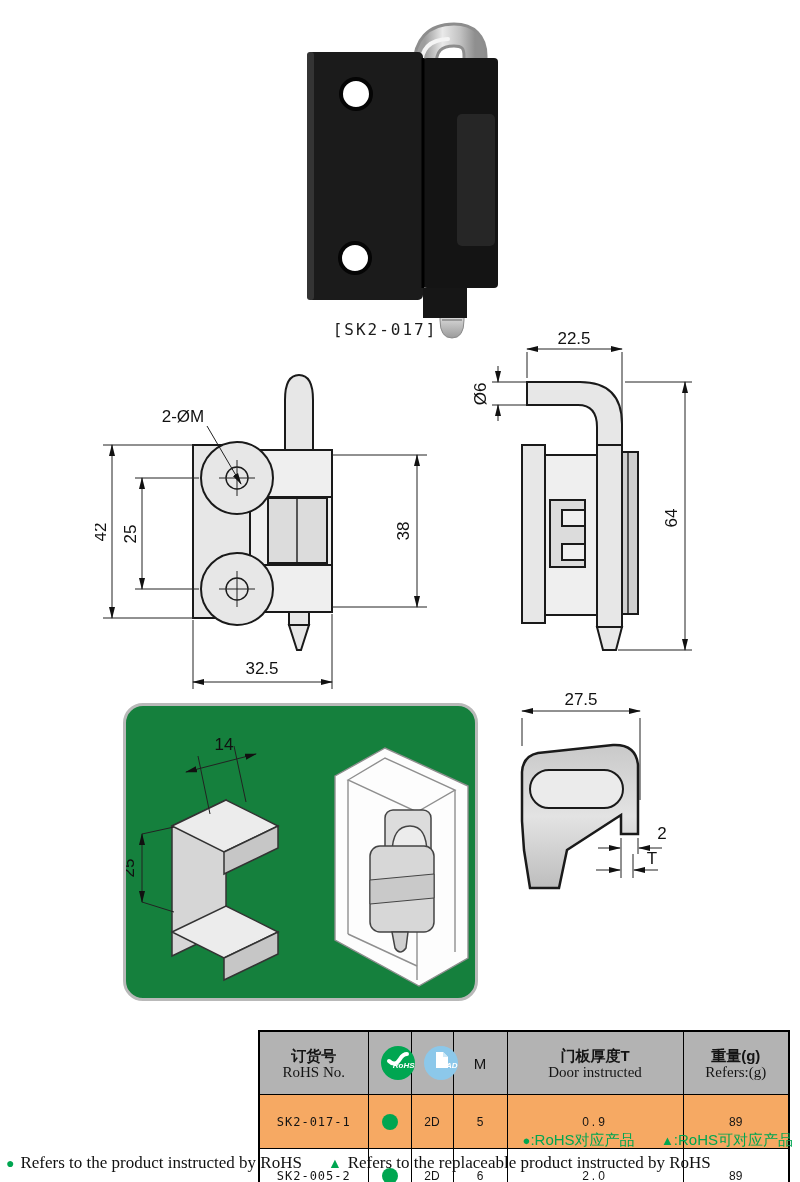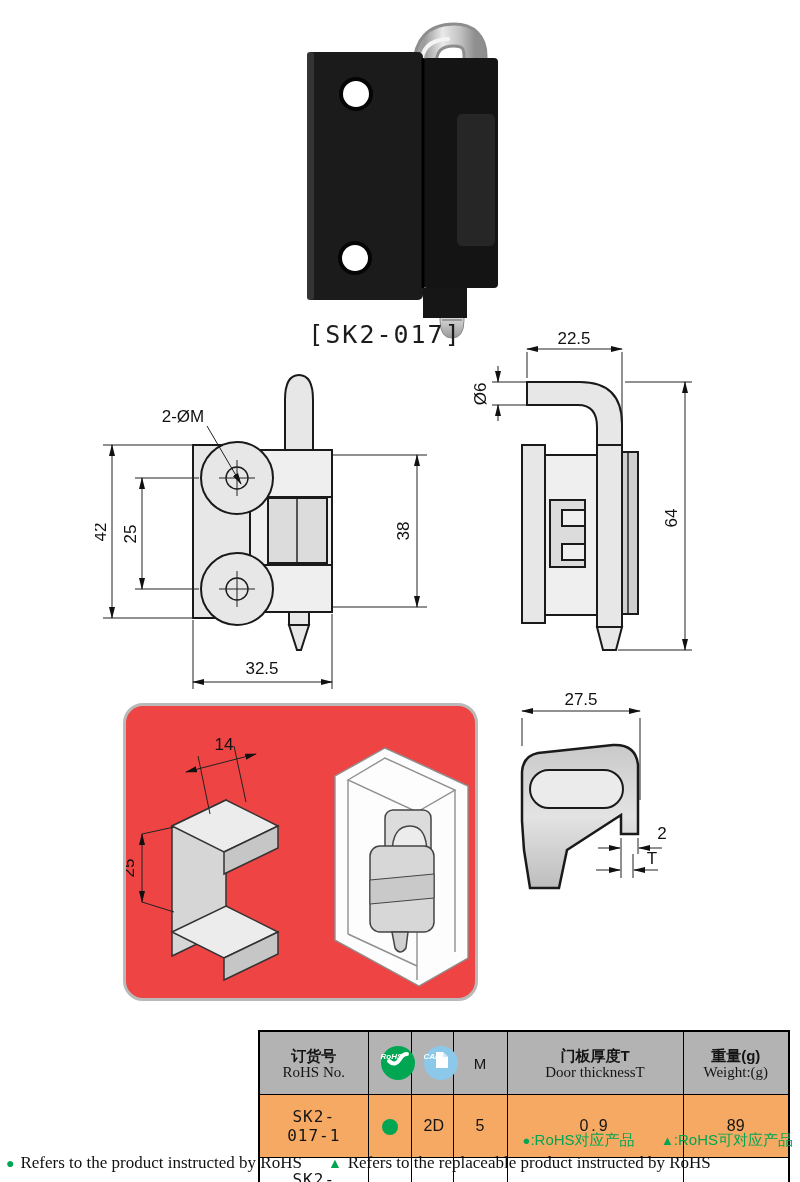--- a/index.html
+++ b/index.html
@@ -19,7 +19,7 @@
   .wirefill{stroke:#8f8f8f;stroke-width:1.4;fill:#fdfdfd;}
 
   .photo-label{font-family:"DejaVu Sans Mono","Liberation Mono",monospace;
-               font-size:25px;letter-spacing:2px;color:#1c1c1c;text-align:center;}
+               font-size:16px;letter-spacing:2px;color:#1c1c1c;text-align:center;}
 
   .install-box{border:3px solid #b9b9b9;border-radius:20px;background:#ef4444;}
 

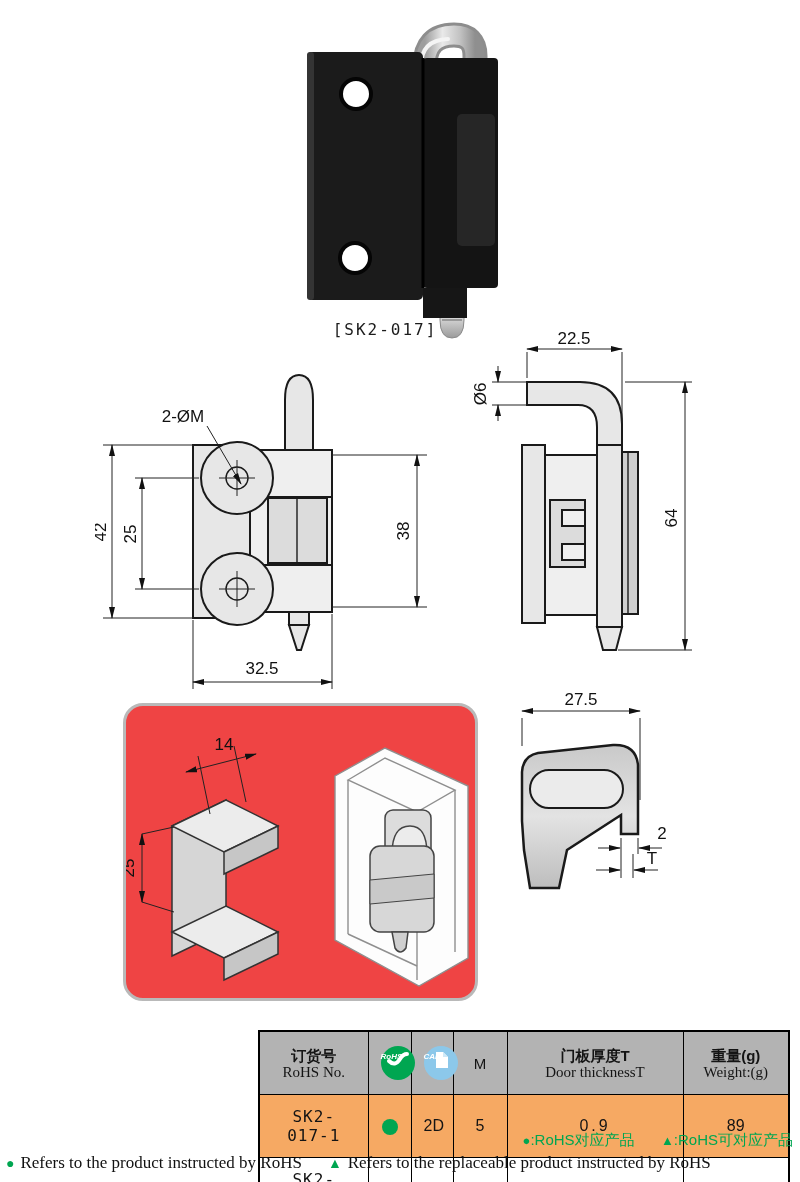--- a/index.html
+++ b/index.html
@@ -21,7 +21,7 @@
   .photo-label{font-family:"DejaVu Sans Mono","Liberation Mono",monospace;
                font-size:16px;letter-spacing:2px;color:#1c1c1c;text-align:center;}
 
-  .install-box{border:3px solid #b9b9b9;border-radius:20px;background:#ef4444;}
+  .install-box{border:3px solid #b9b9b9;border-radius:20px;background:#15803d;}
 
   
   table.spec{border-collapse:collapse;table-layout:fixed;width:530px;

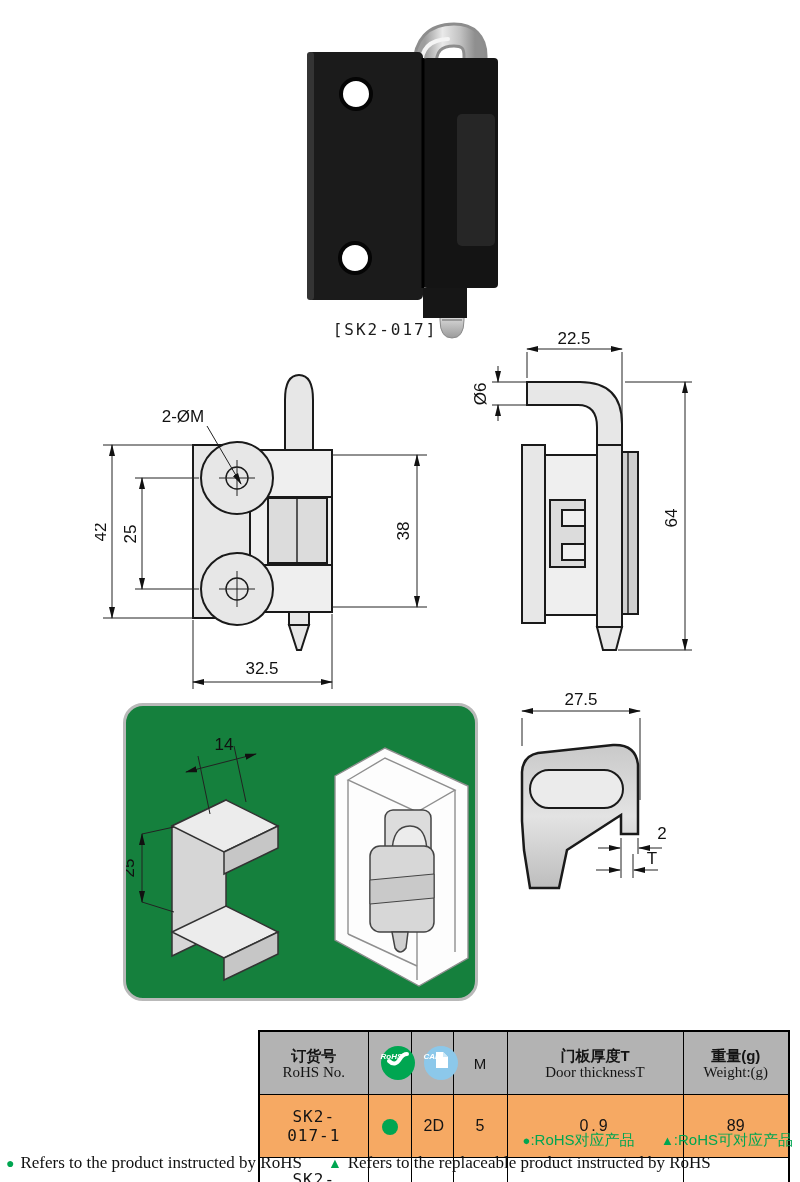--- a/index.html
+++ b/index.html
@@ -40,7 +40,7 @@
   .badge{position:relative;width:34px;height:34px;border-radius:50%;margin:0 auto;}
   .badge.rohs{background:var(--accent-green,#00a651);}
   .badge.cad{background:var(--cad-blue,#8cc8ea);}
-  .badge .btxt{position:absolute;left:0;right:0;bottom:19px;text-align:left;
+  .badge .btxt{position:absolute;left:0;right:0;bottom:10px;text-align:right;
                font-size:8px;font-weight:bold;color:#fff;font-style:italic;}
   .badge svg{position:absolute;left:0;top:0;}
   .mhdr{font-size:15px;font-weight:bold;color:#141414;}

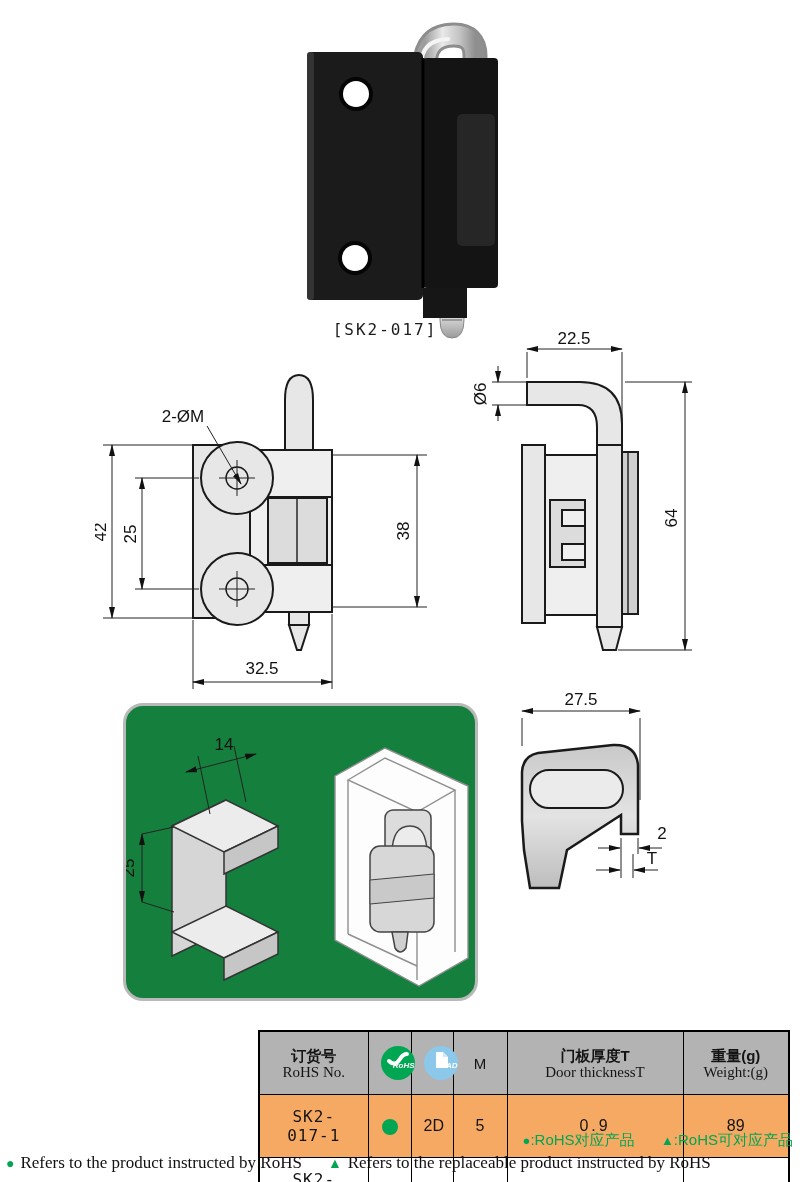--- a/index.html
+++ b/index.html
@@ -294,7 +294,7 @@
       <th class="hdr mhdr">M</th>
       <th class="hdr">
         <div class="cn">门板厚度T</div>
-        <div class="en">Door thicknessT</div>
+        <div class="en">Door instructed</div>
       </th>
       <th class="hdr">
         <div class="cn">重量(g)</div>

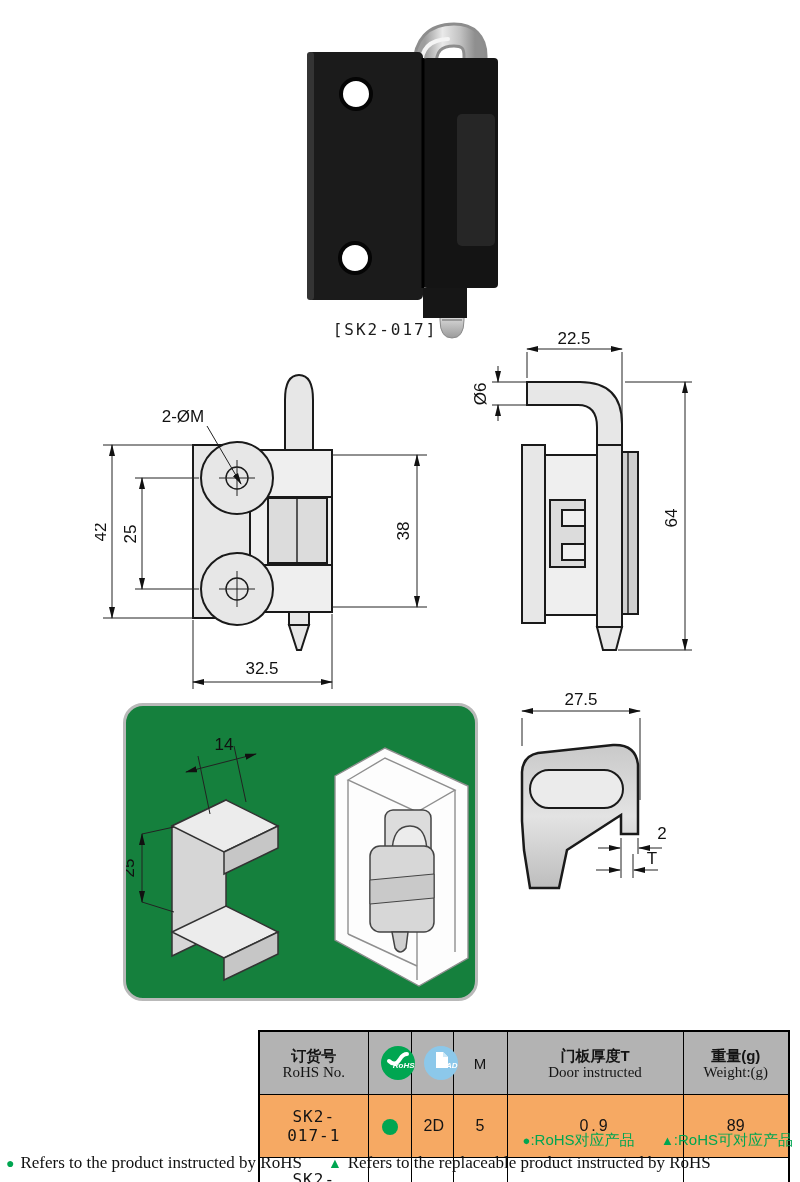--- a/index.html
+++ b/index.html
@@ -298,7 +298,7 @@
       </th>
       <th class="hdr">
         <div class="cn">重量(g)</div>
-        <div class="en">Weight:(g)</div>
+        <div class="en">Refers:(g)</div>
       </th>
     </tr>
     <tr class="hl">

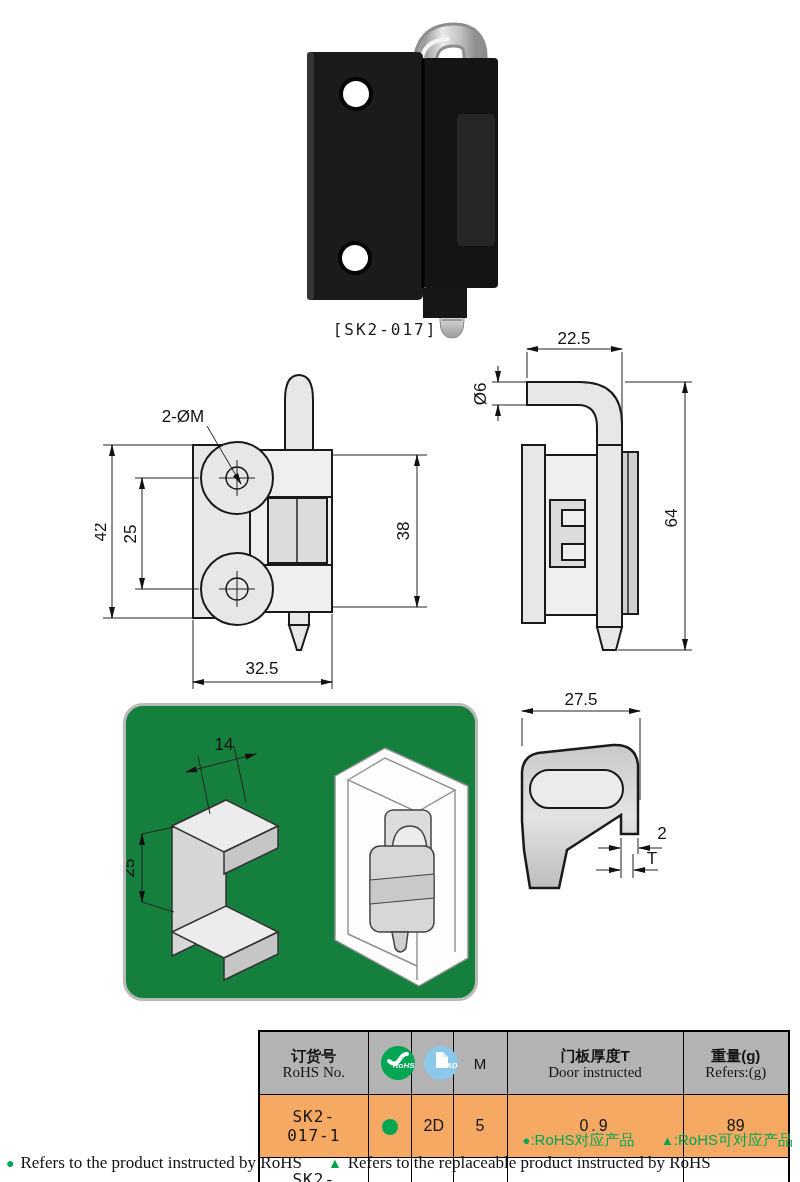--- a/index.html
+++ b/index.html
@@ -31,7 +31,7 @@
   th.hdr{background:var(--header-gray,#b3b3b3);height:38px;font-weight:normal;}
   .cn{font-size:15px;line-height:17px;font-weight:600;color:#141414;}
   .en{font-family:"Liberation Serif",serif;font-size:15px;line-height:16px;color:#141414;font-weight:normal;}
-  td.cell{height:29px;font-size:16px;color:#141414;}
+  td.cell{height:29px;font-size:12px;color:#141414;}
   tr.hl td{background:var(--highlight-orange,#f6a963);}
   .item-no{font-family:"DejaVu Sans Mono","Liberation Mono",monospace;font-size:15px;letter-spacing:1px;}
   .num{letter-spacing:3px;}

